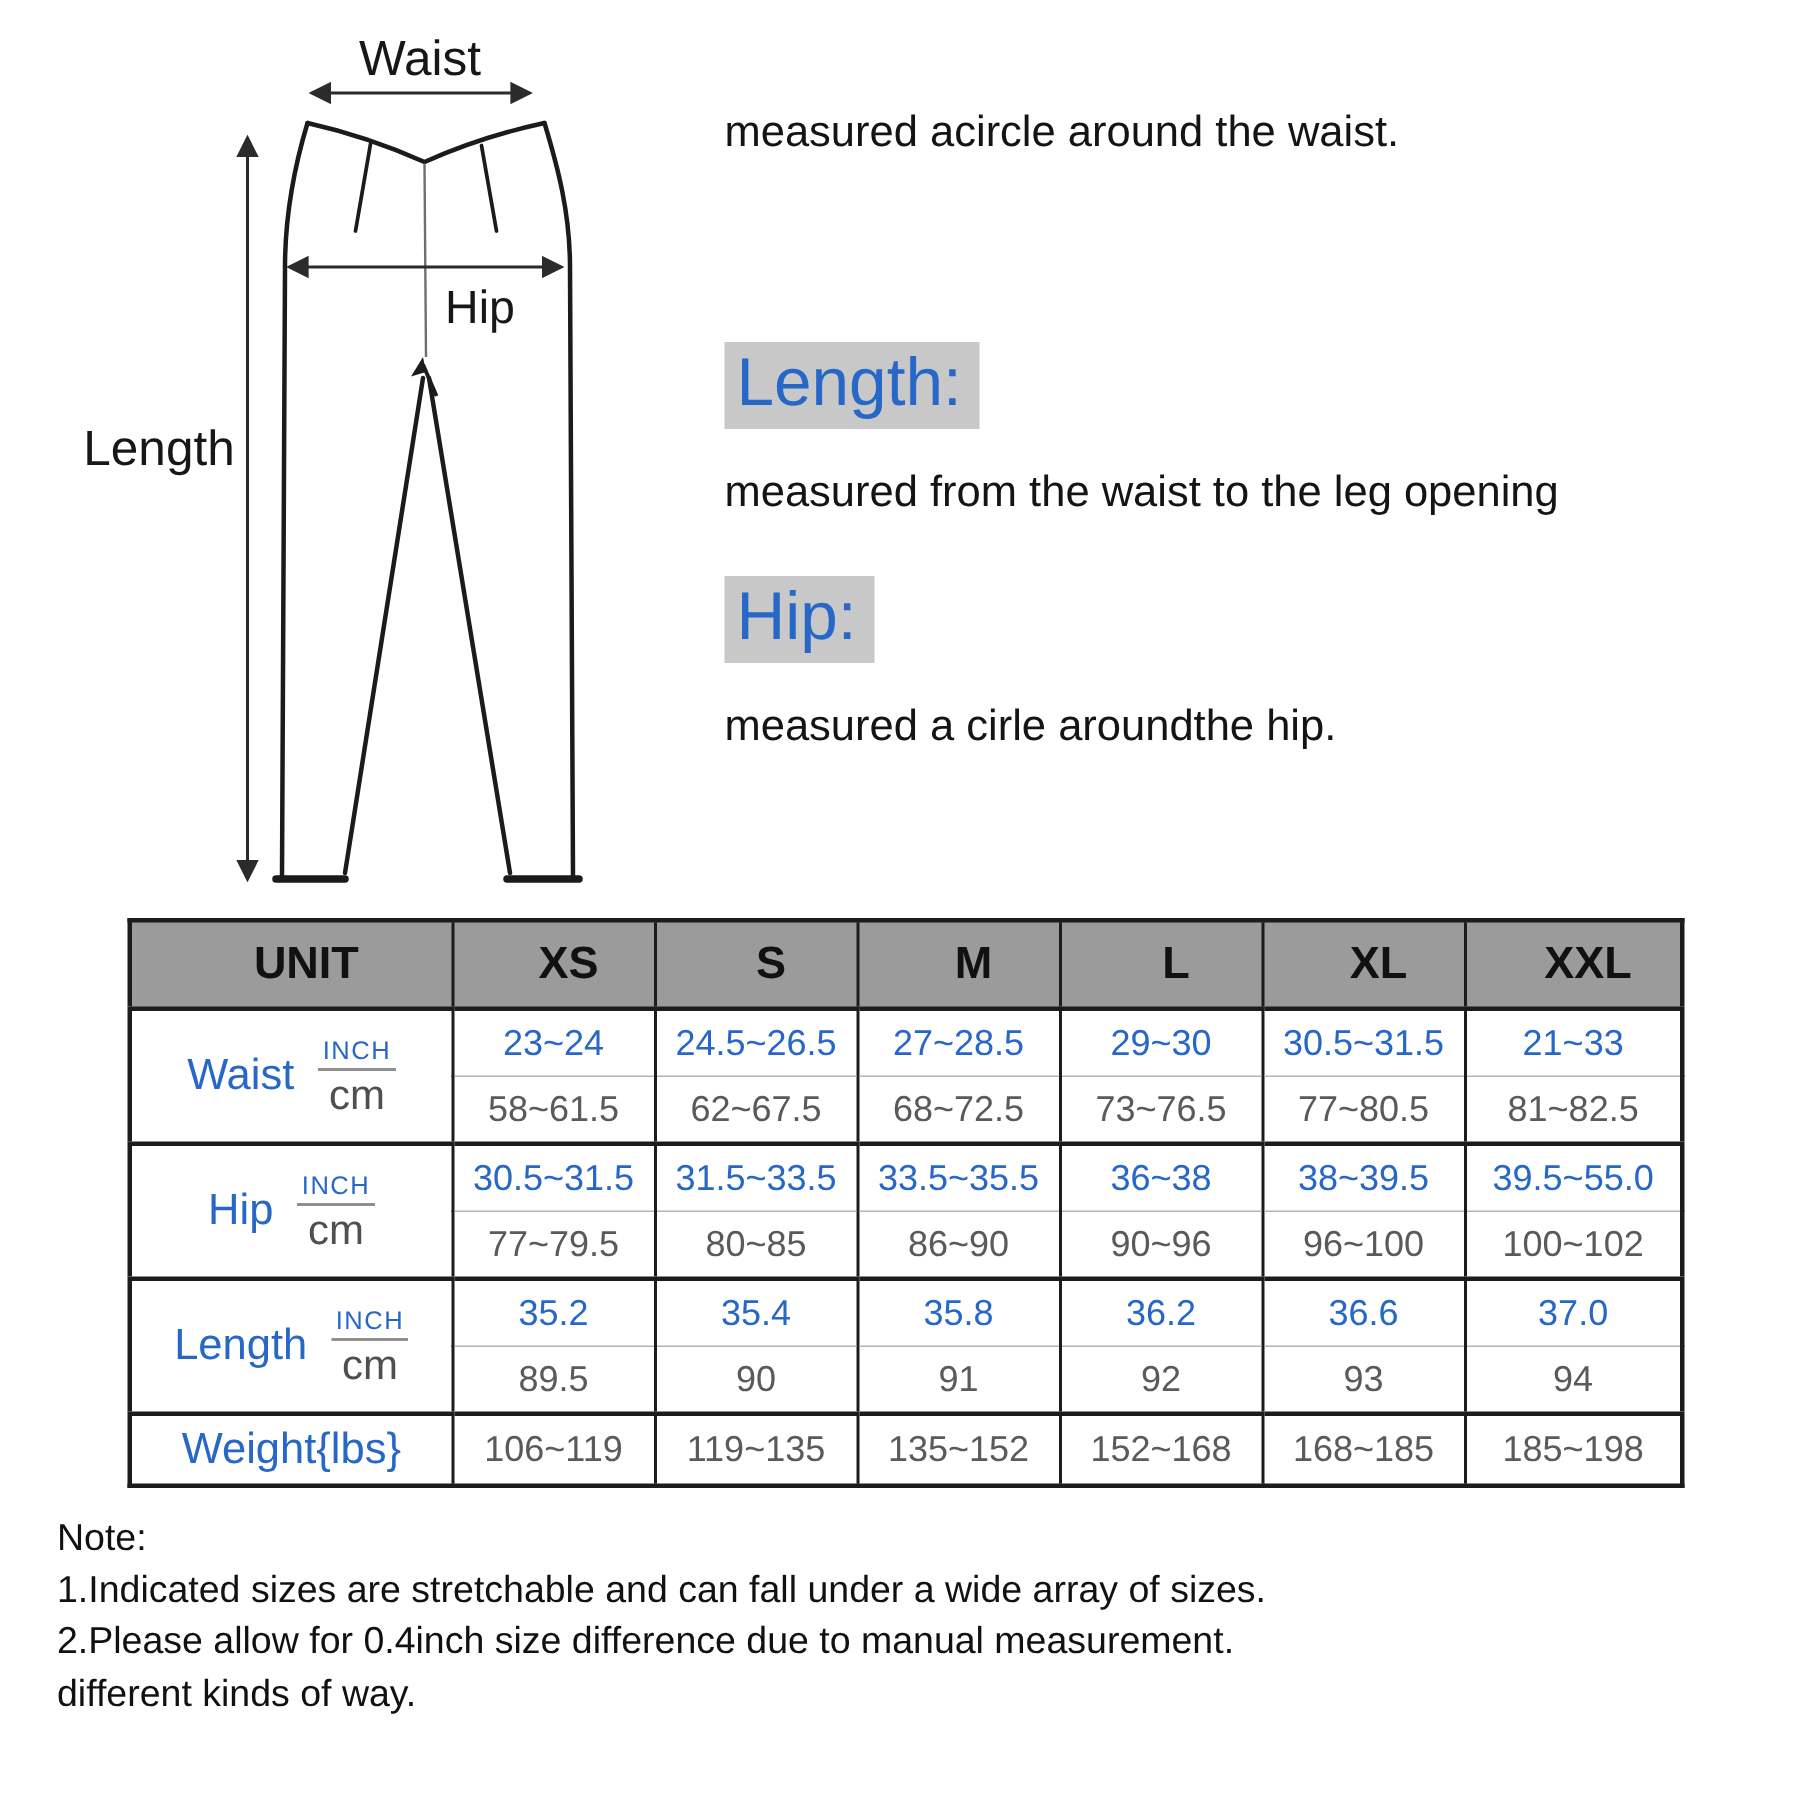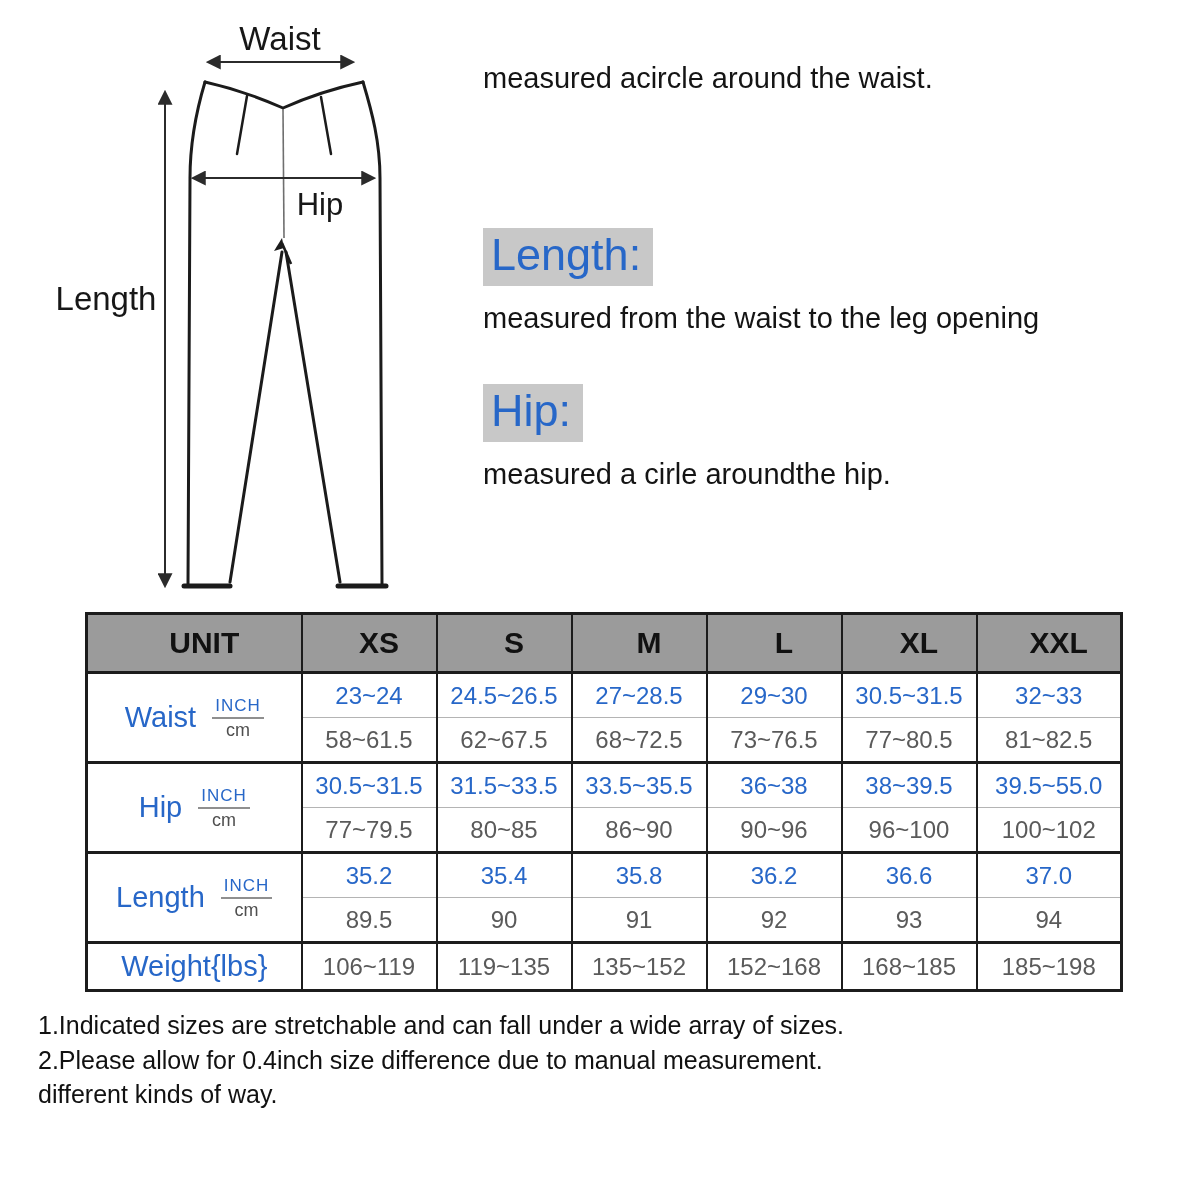--- a/index.html
+++ b/index.html
@@ -17,7 +17,7 @@
   .def-block.b2{top:384px;}
   .def-term{display:inline-block;font-size:45px;line-height:1.08;
             color:#2767c8;background:#c8c8c8;padding:3px 12px 6px 8px;}
-  .def-desc{margin-top:16px;font-size:29px;color:#141414;white-space:nowrap;}
+  .def-desc{margin-top:26px;font-size:29px;color:#141414;white-space:nowrap;}
 
   
   .size-table{position:absolute;left:85px;top:612px;border-collapse:collapse;

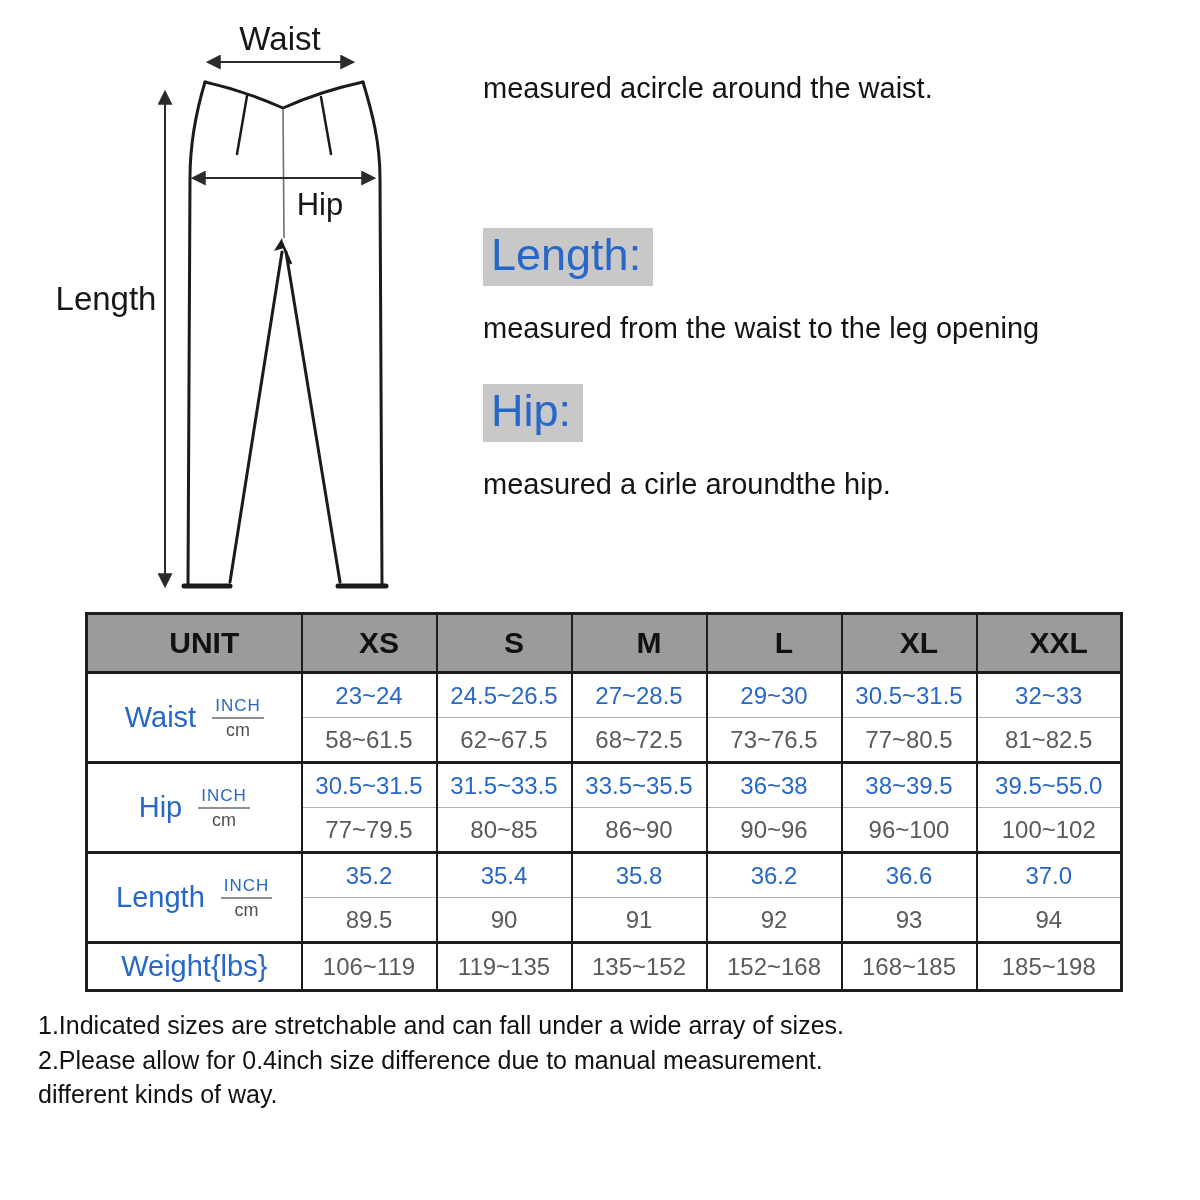--- a/index.html
+++ b/index.html
@@ -136,7 +136,7 @@
       <td class="vi">27~28.5</td>
       <td class="vi">29~30</td>
       <td class="vi">30.5~31.5</td>
-      <td class="vi">32~33</td>
+      <td class="vi">21~33</td>
     </tr>
     <tr class="cmrow row-cm">
       <td class="vc">58~61.5</td>

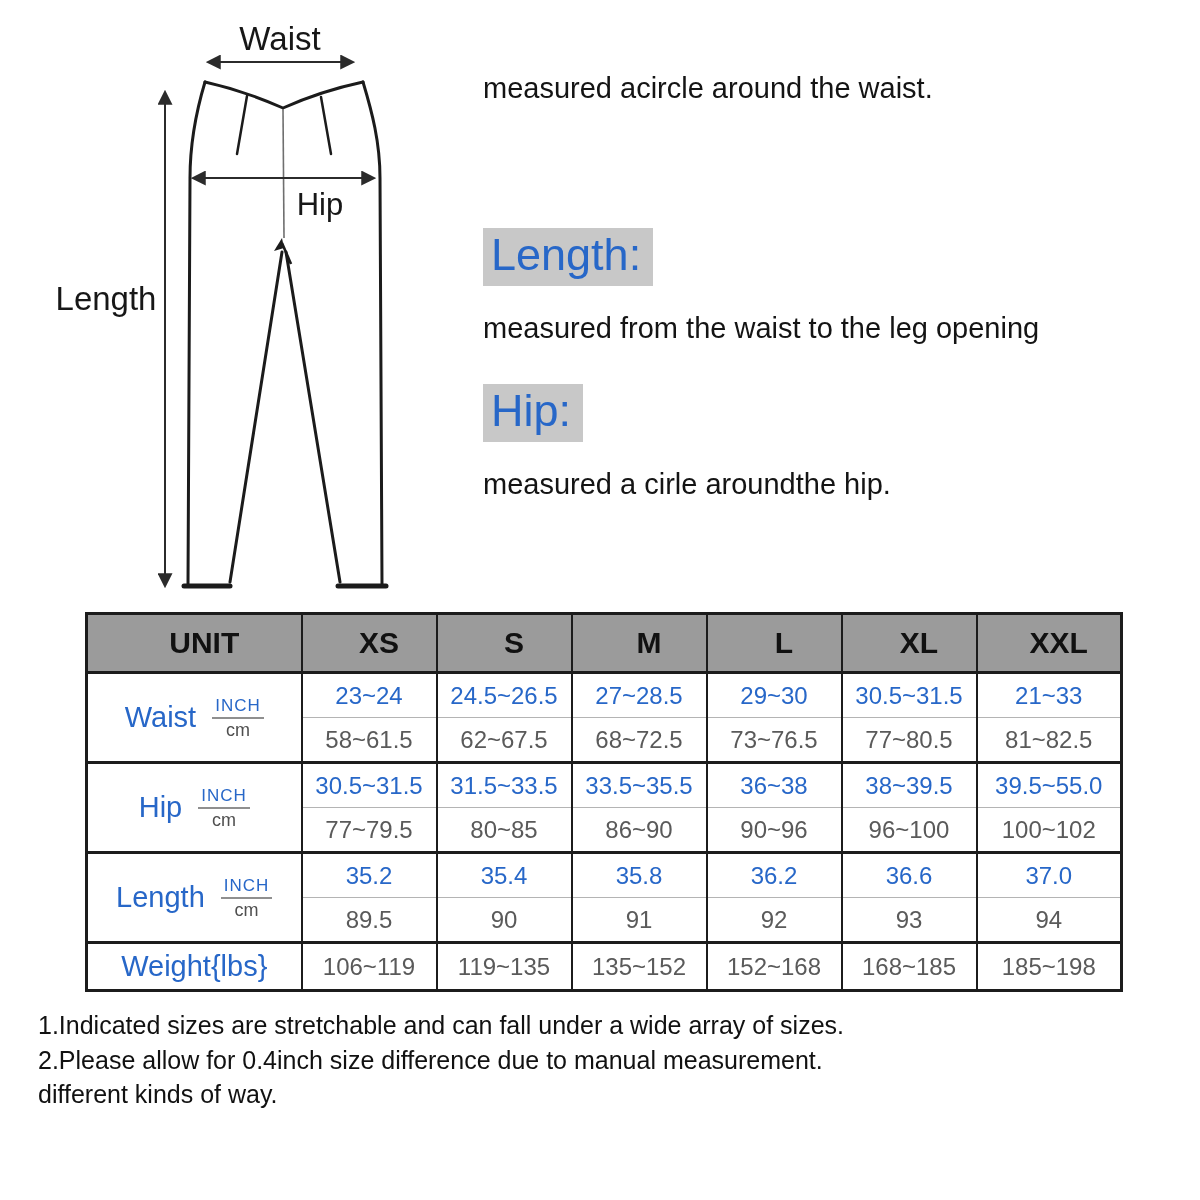--- a/index.html
+++ b/index.html
@@ -37,7 +37,7 @@
   .unit-frac{display:inline-flex;flex-direction:column;align-items:center;line-height:1;}
   .unit-top{color:#2767c8;font-size:17px;letter-spacing:1px;border-bottom:2px solid #8f8f8f;
             padding:0 3px 3px 3px;}
-  .unit-bottom{color:#4f4f4f;font-size:18px;padding-top:2px;}
+  .unit-bottom{color:#4f4f4f;font-size:28px;padding-top:2px;}
   .vi{color:#2767c8;font-size:24px;margin-left:13px;}
   .vc{color:#5a5a5a;font-size:24px;}
 

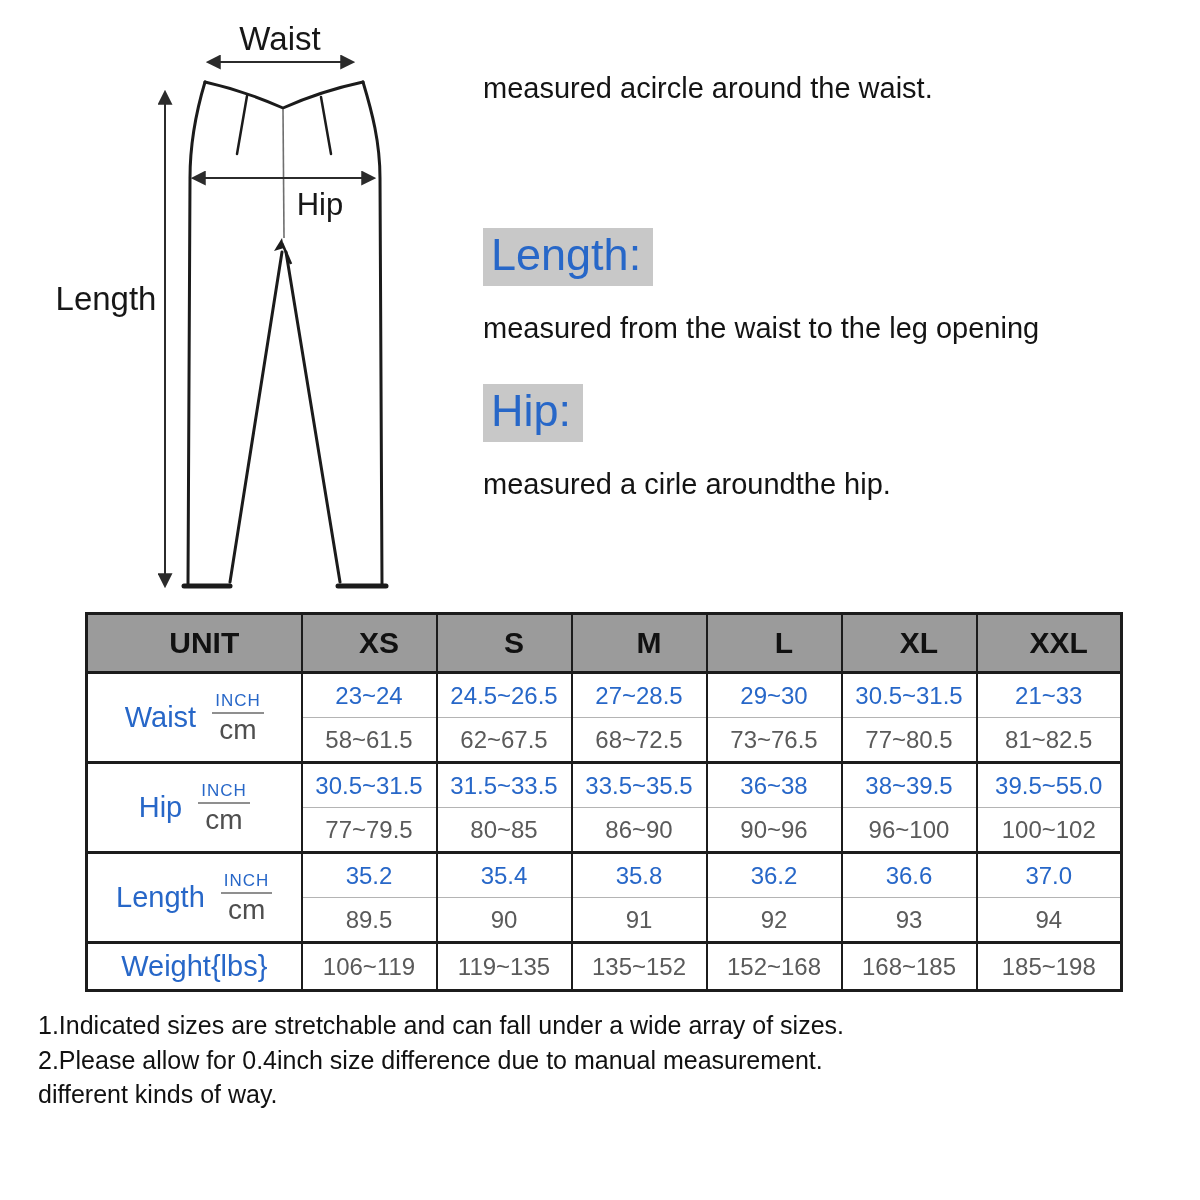--- a/index.html
+++ b/index.html
@@ -214,6 +214,7 @@
 </table>
 
 <div class="note">
+  <p class="line">Note:</p>
   <p class="line">1.Indicated sizes are stretchable and can fall under a wide array of sizes.</p>
   <p class="line">2.Please allow for 0.4inch size difference due to manual measurement.</p>
   <p class="line">different kinds of way.</p>

